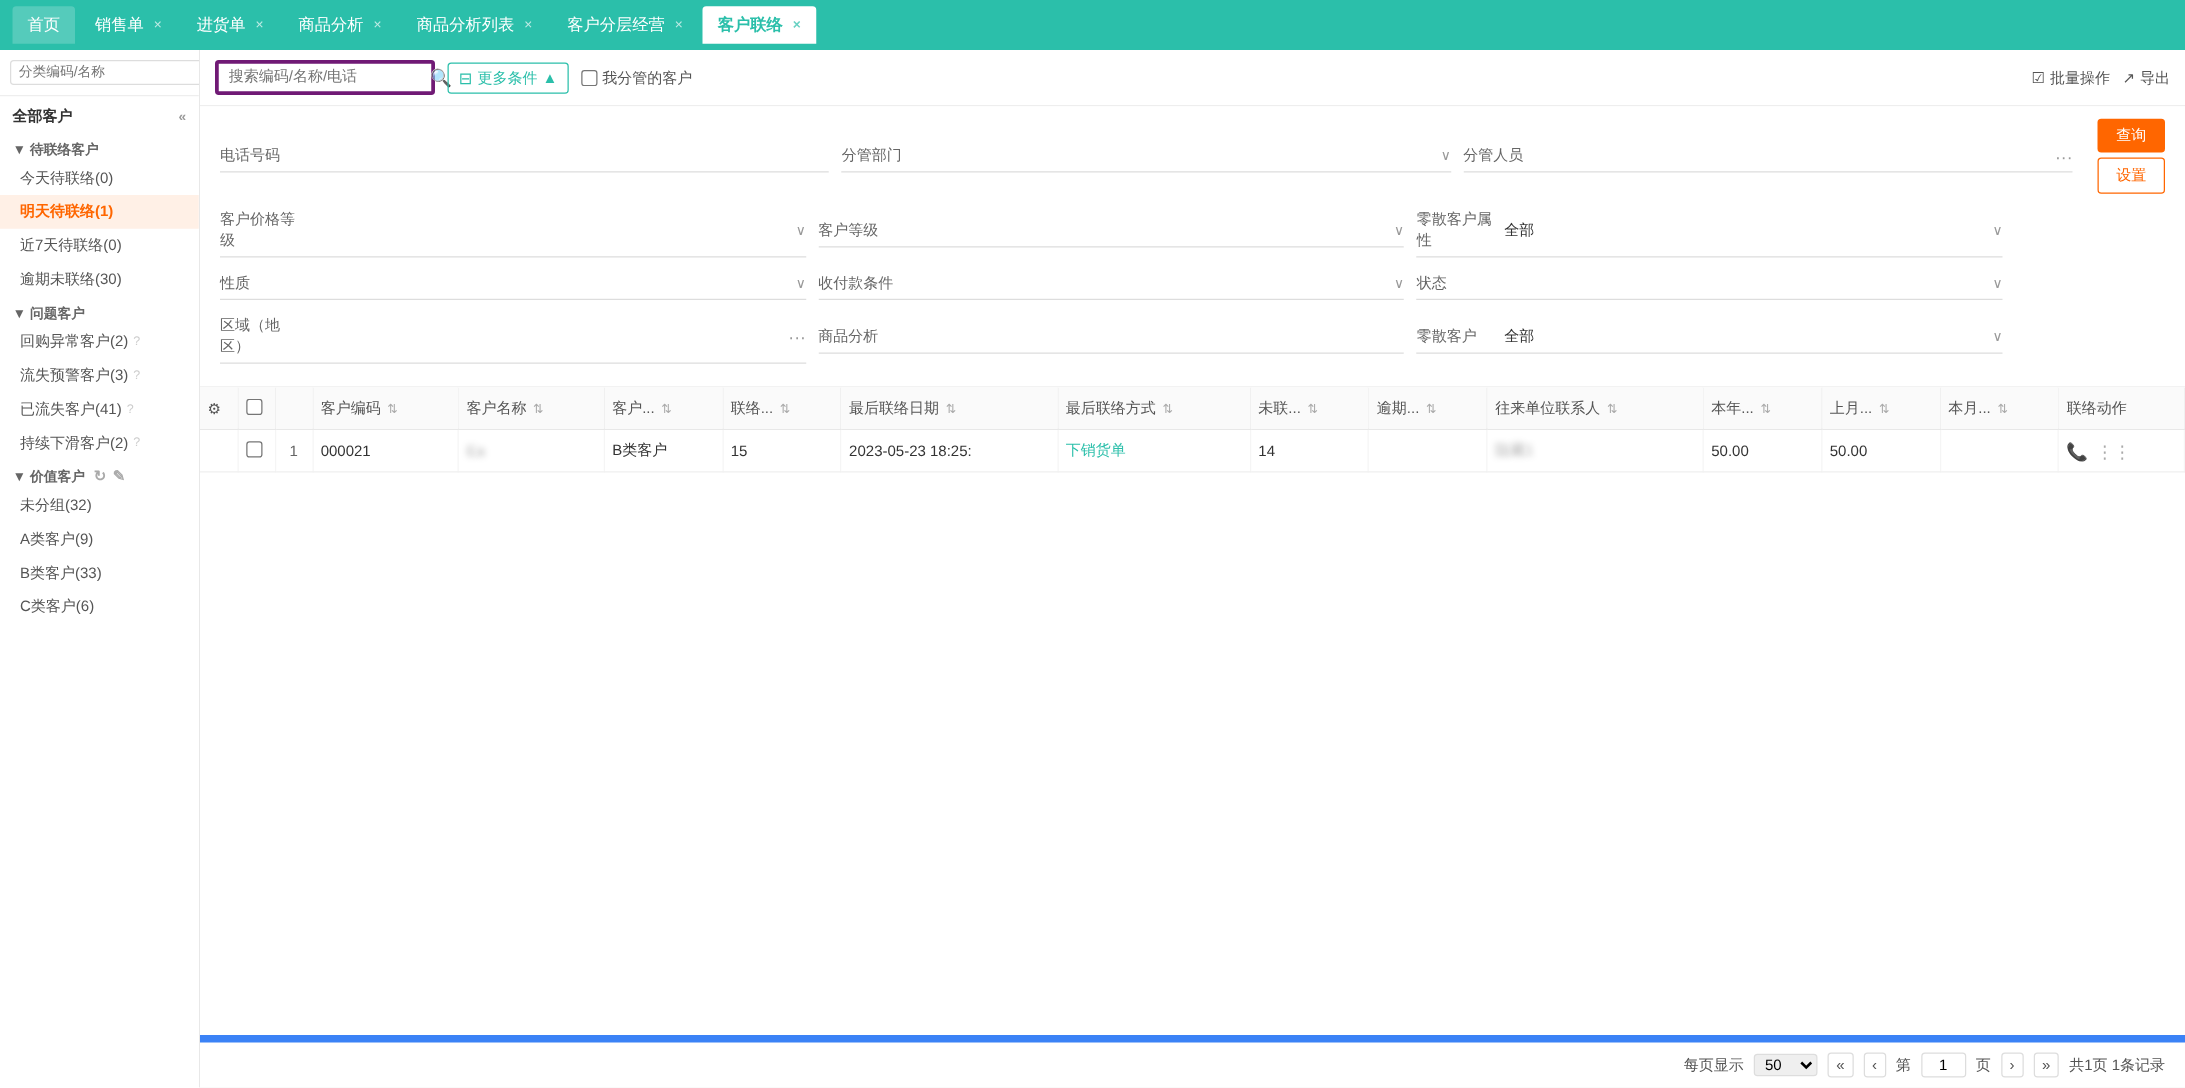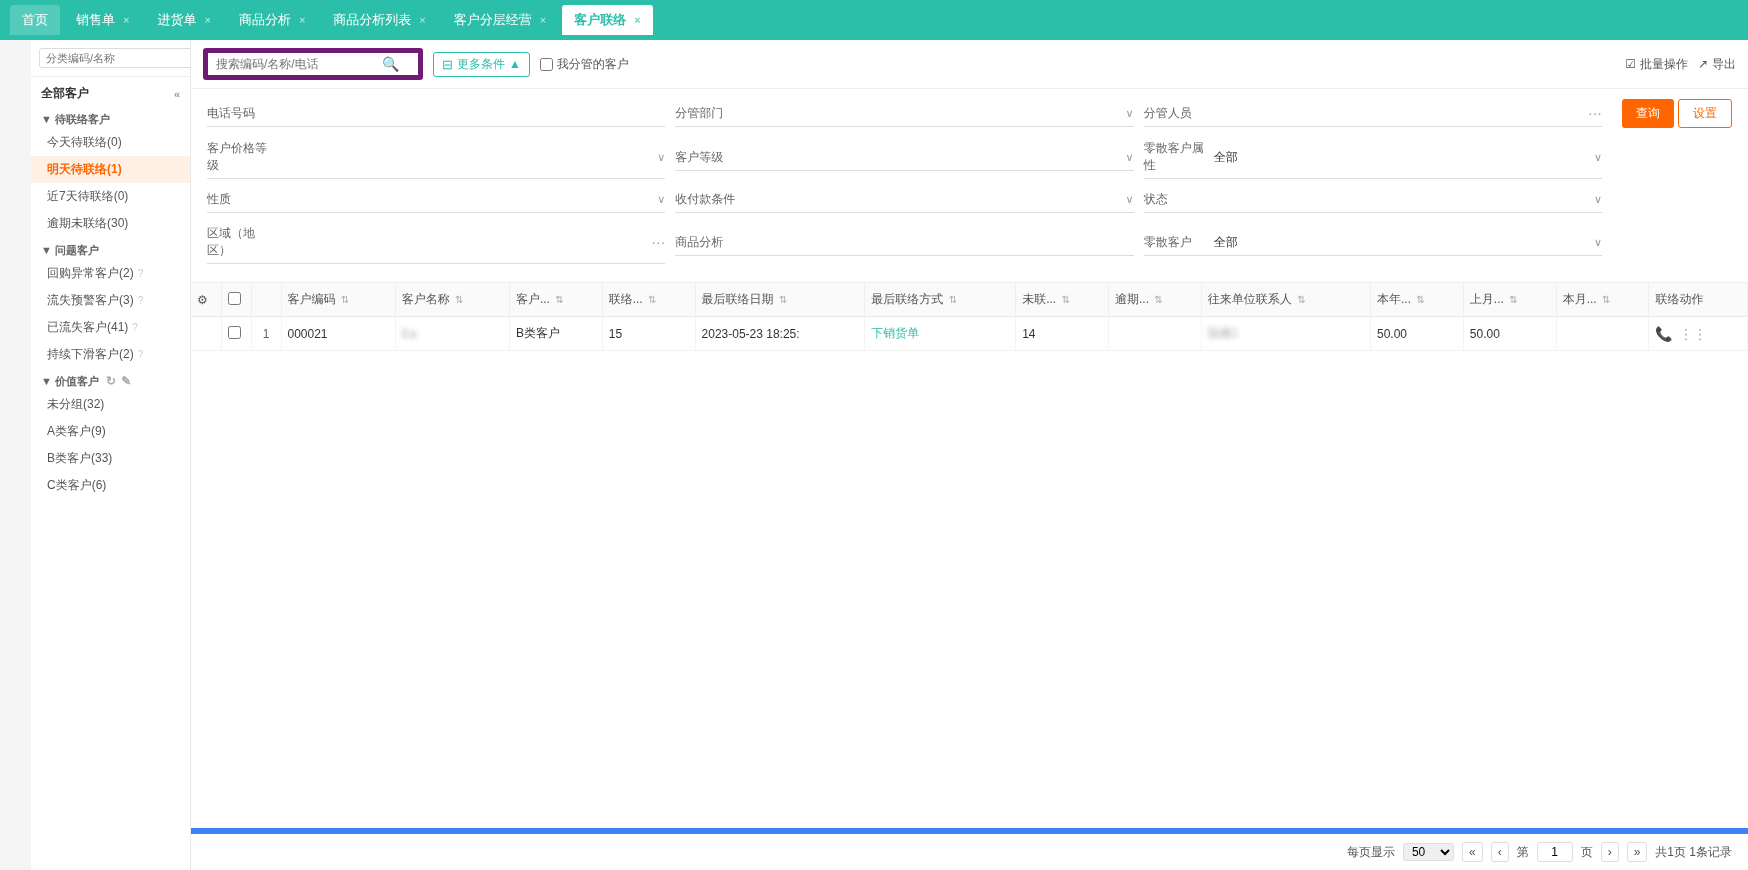--- a/index.html
+++ b/index.html
@@ -27,7 +27,7 @@
     
     .sidebar {
       width: 160px; background: #fff; border-right: 1px solid #e8e8e8;
-      overflow-y: auto; flex-shrink: 0; margin-left: 31px;
+      overflow-y: auto; flex-shrink: 0;
     }
     .sidebar-search {
       display: flex; align-items: center; padding: 8px; border-bottom: 1px solid #eee;

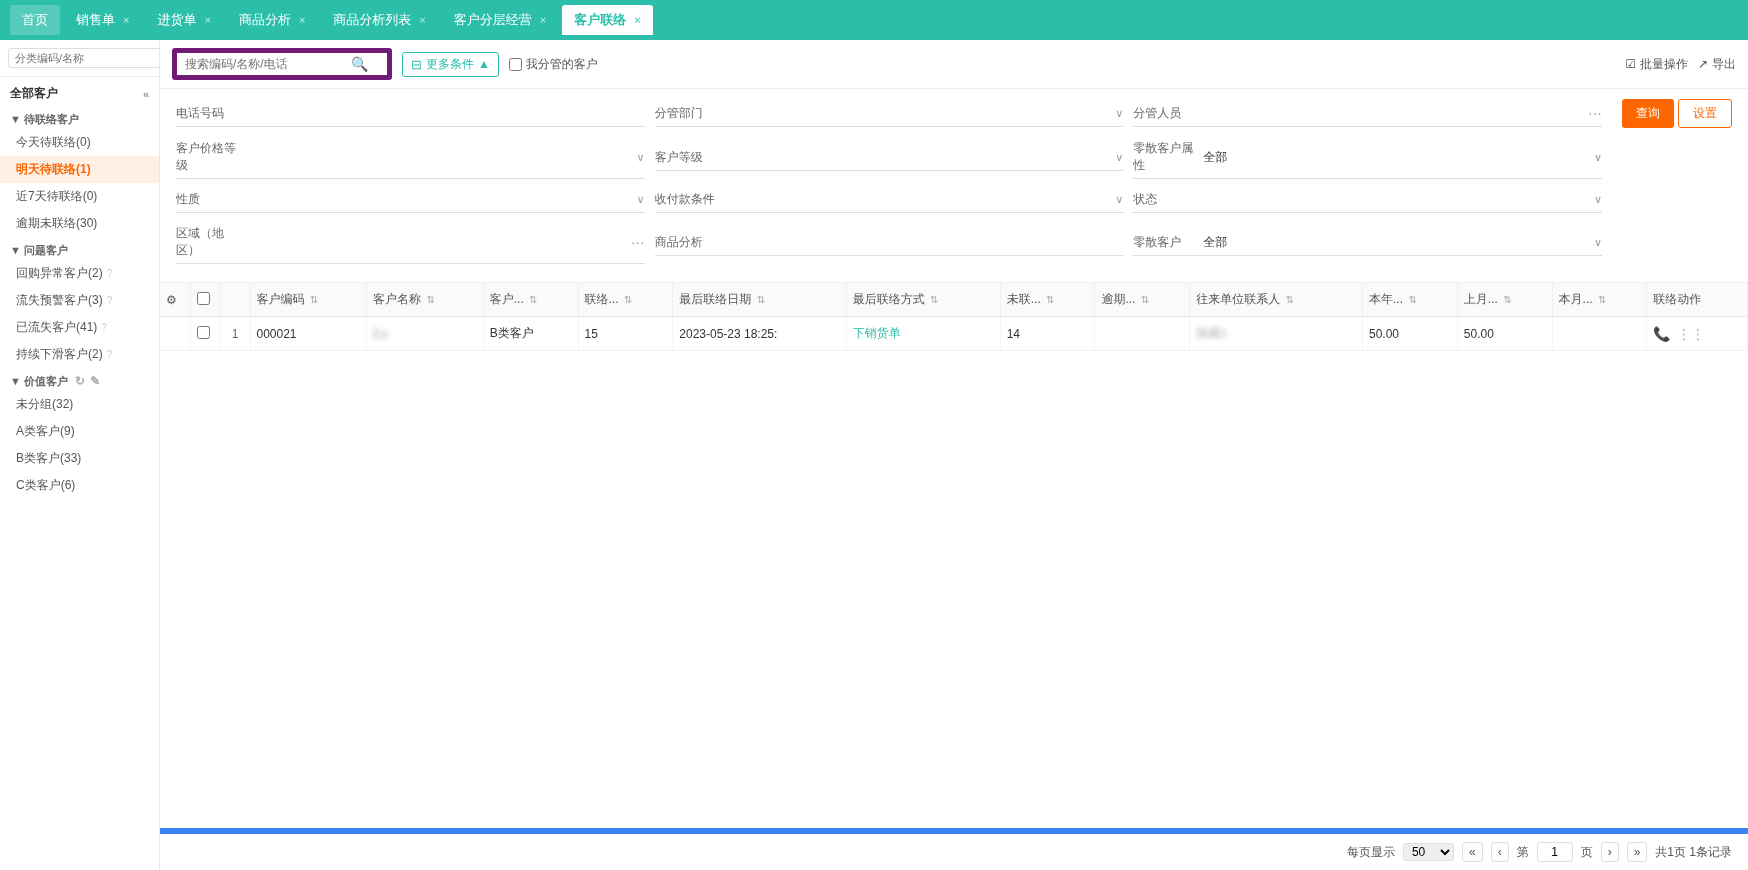--- a/index.html
+++ b/index.html
@@ -62,8 +62,8 @@
       display: flex; align-items: center; gap: 10px; flex-shrink: 0;
     }
     .filter-search-box {
-      display: flex; align-items: center; border: 5px solid #701a75; border-radius: 3px;
-      padding: 3px 8px; gap: 6px; width: 220px;
+      display: flex; align-items: flex-start; border: 3px solid #701a75; border-radius: 3px;
+      padding: 3px 8px; gap: 6px; width: 176px;
     }
     .filter-search-box input {
       border: none; outline: none; font-size: 12px; color: #999; width: 160px;

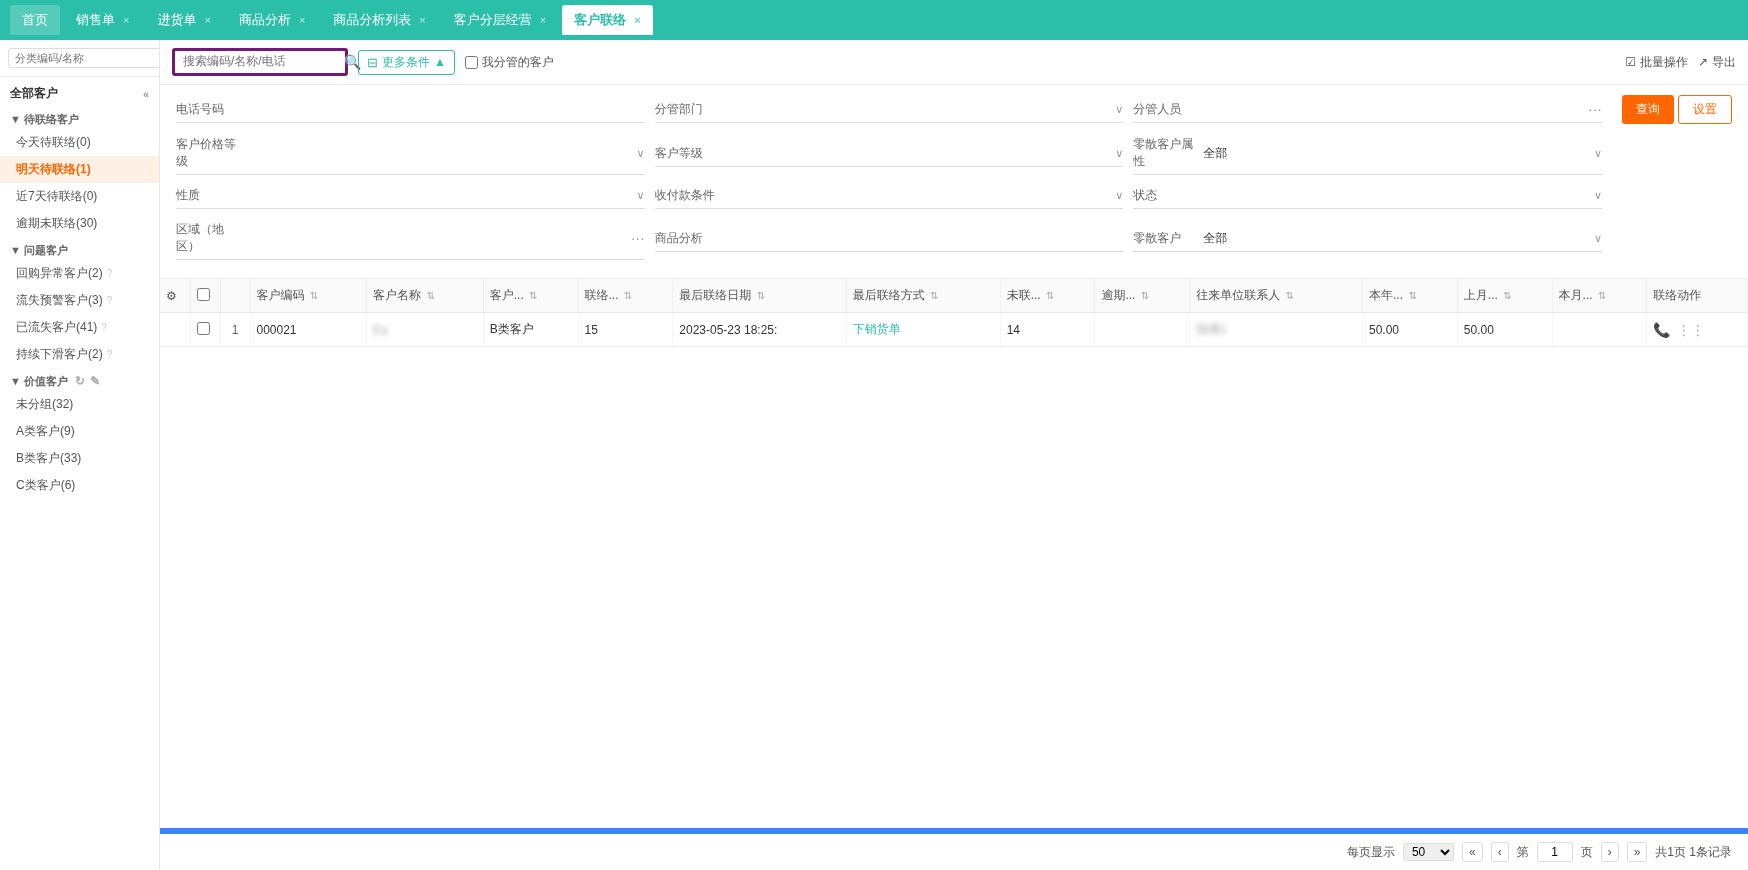--- a/index.html
+++ b/index.html
@@ -96,7 +96,7 @@
     }
     .filter-field .down-arrow { color: #999; font-size: 11px; margin-left: auto; cursor: pointer; }
     .filter-field .dots { color: #999; font-size: 14px; margin-left: auto; cursor: pointer; }
-    .filter-actions { display: flex; flex-direction: row; gap: 4px; margin-left: 10px; align-self: flex-start; }
+    .filter-actions { display: flex; flex-direction: column; gap: 4px; margin-left: 10px; align-self: flex-start; }
     .btn-query {
       background: #f60; color: #fff; border: none; border-radius: 3px;
       padding: 5px 14px; cursor: pointer; font-size: 12px;

